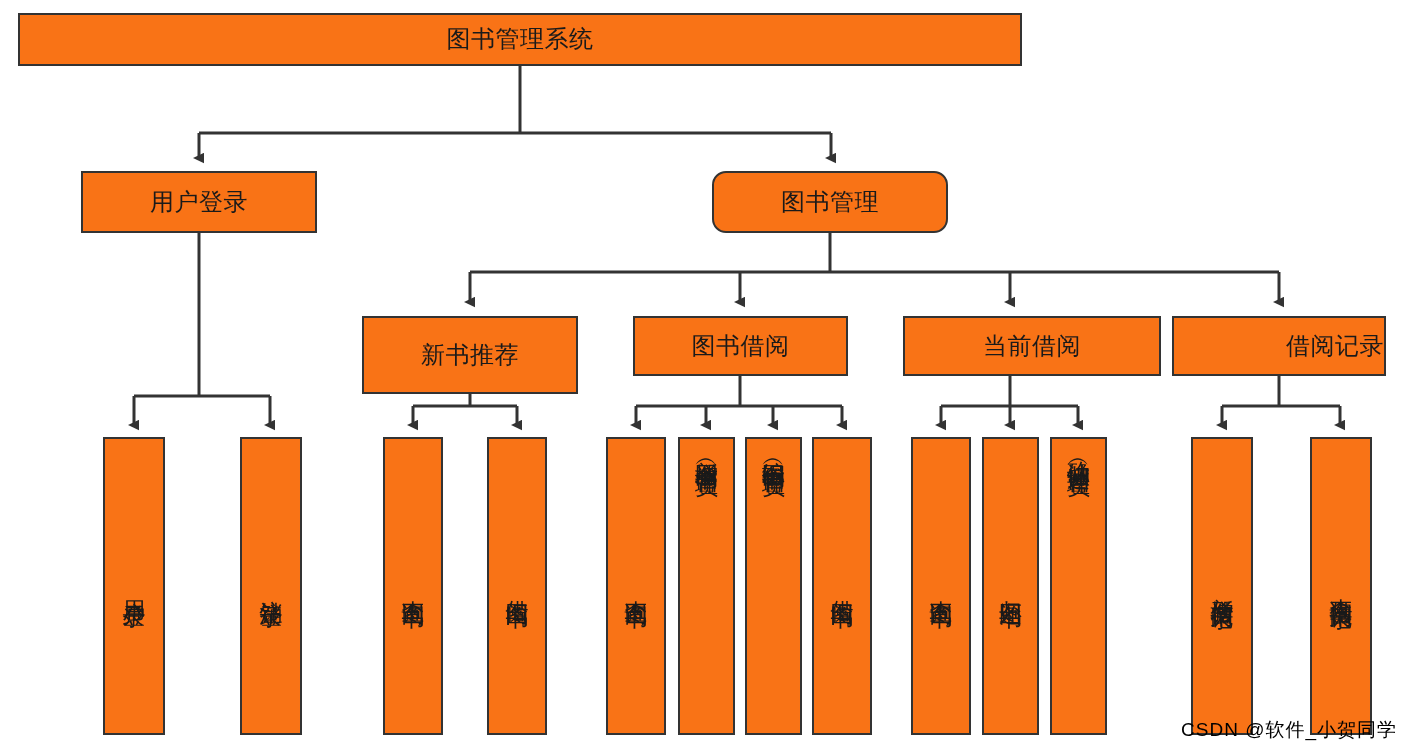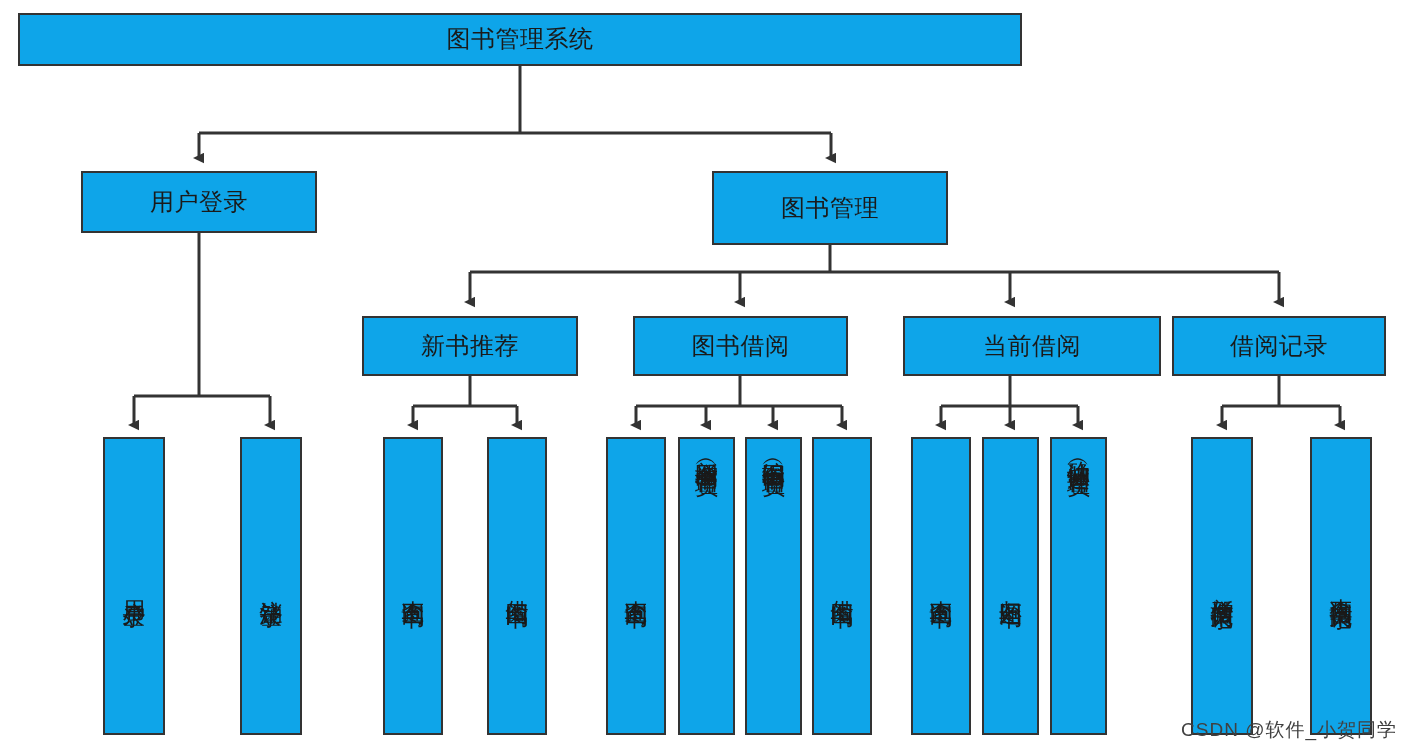--- a/index.html
+++ b/index.html
@@ -29,7 +29,7 @@
   .node {
     position: absolute;
     box-sizing: border-box;
-    background: #0ea5e9;
+    background: #f97316;
     border: 2.5px solid #333333;
     display: flex;
     align-items: center;

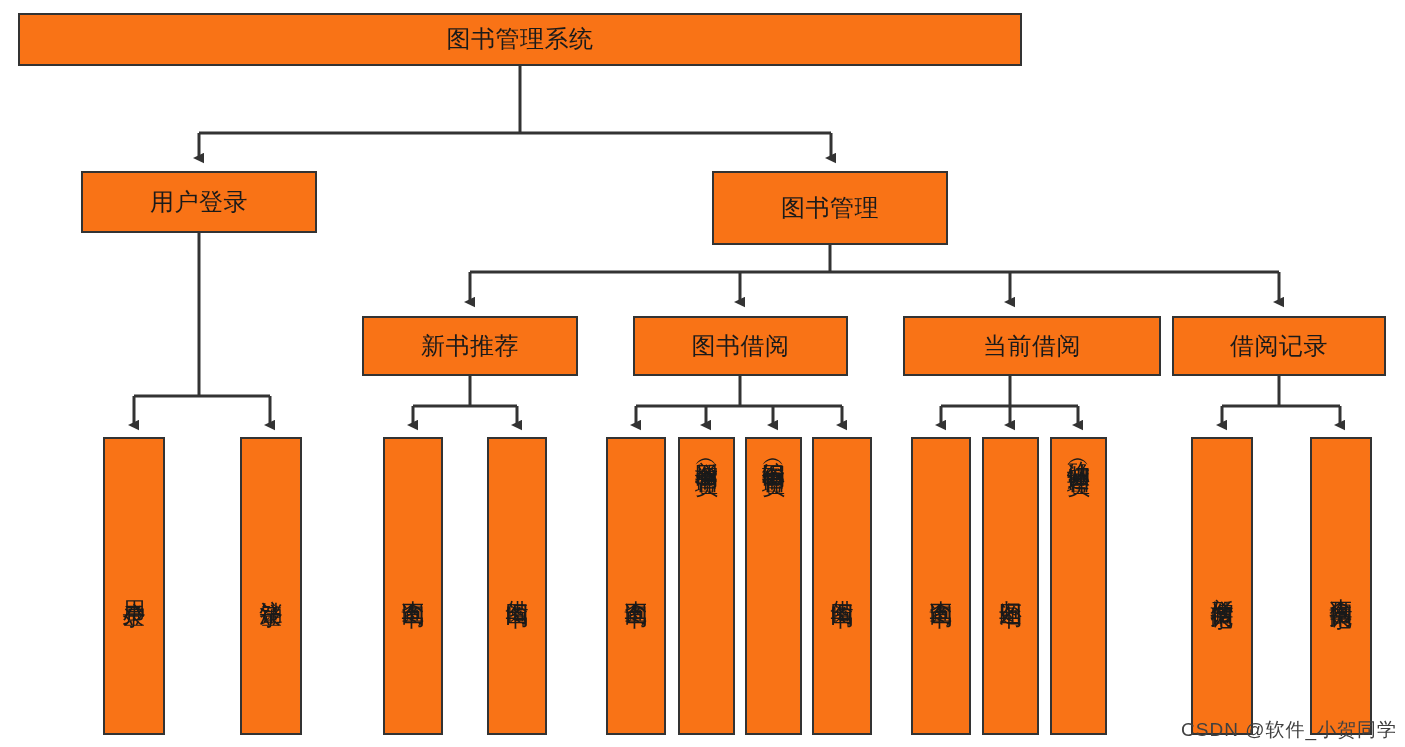--- a/index.html
+++ b/index.html
@@ -140,7 +140,7 @@
   <div class="node" style="left:81px; top:171px; width:236px; height:62px;">
     <span class="node-label">用户登录</span>
   </div>
-  <div class="node" style="left:712px; top:171px; width:236px; height:74px;">
+  <div class="node" style="left:712px; top:171px; width:236px; height:62px;border-radius:14px;">
     <span class="node-label">图书管理</span>
   </div>
 

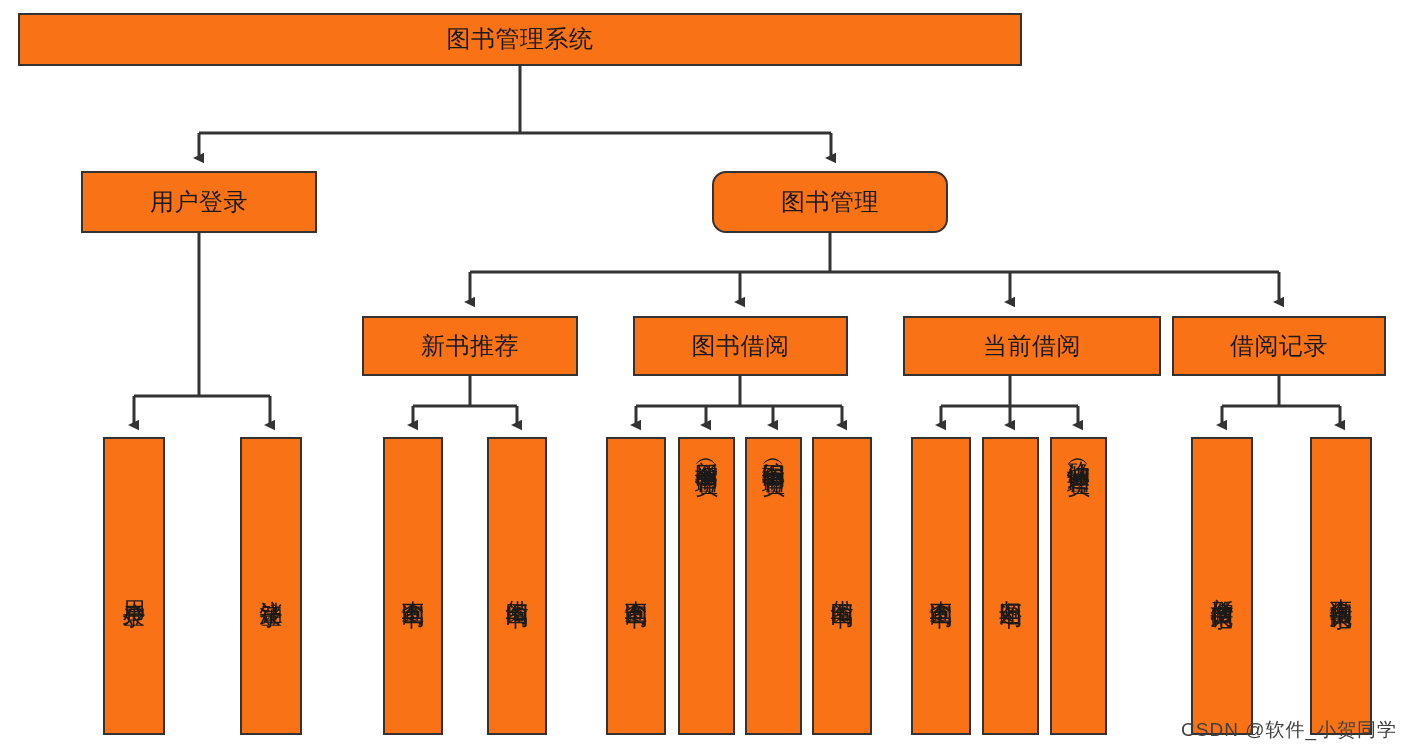--- a/index.html
+++ b/index.html
@@ -144,7 +144,7 @@
     <span class="node-label">图书管理</span>
   </div>
 
-  <div class="node" style="left:362px; top:316px; width:216px; height:60px;">
+  <div class="node" style="left:362px; top:316px; width:216px; height:78px;">
     <span class="node-label">新书推荐</span>
   </div>
   <div class="node" style="left:633px; top:316px; width:215px; height:60px;font-family:Liberation Serif, serif;">

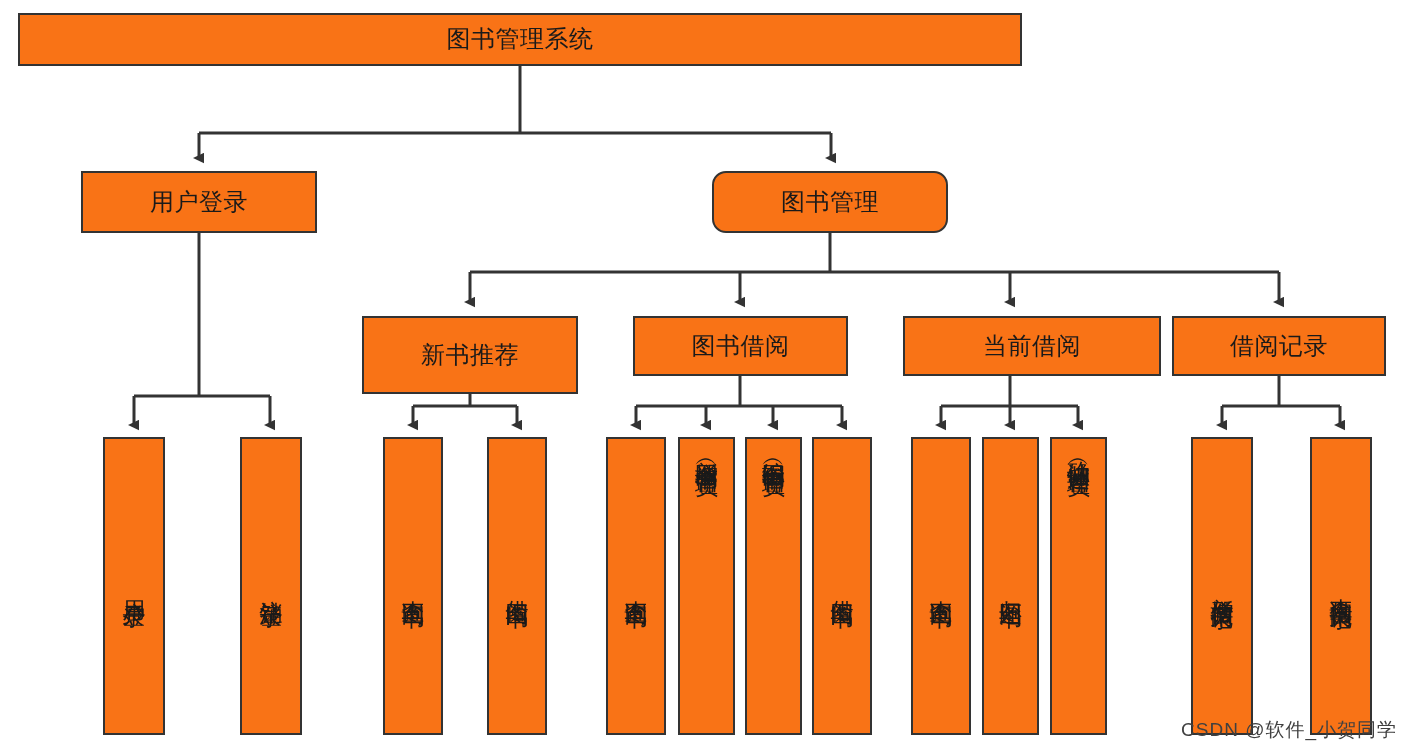--- a/index.html
+++ b/index.html
@@ -153,7 +153,7 @@
   <div class="node" style="left:903px; top:316px; width:258px; height:60px;">
     <span class="node-label">当前借阅</span>
   </div>
-  <div class="node" style="left:1172px; top:316px; width:214px; height:60px;">
+  <div class="node" style="left:1172px; top:316px; width:214px; height:60px;justify-content:flex-end;">
     <span class="node-label">借阅记录</span>
   </div>
 

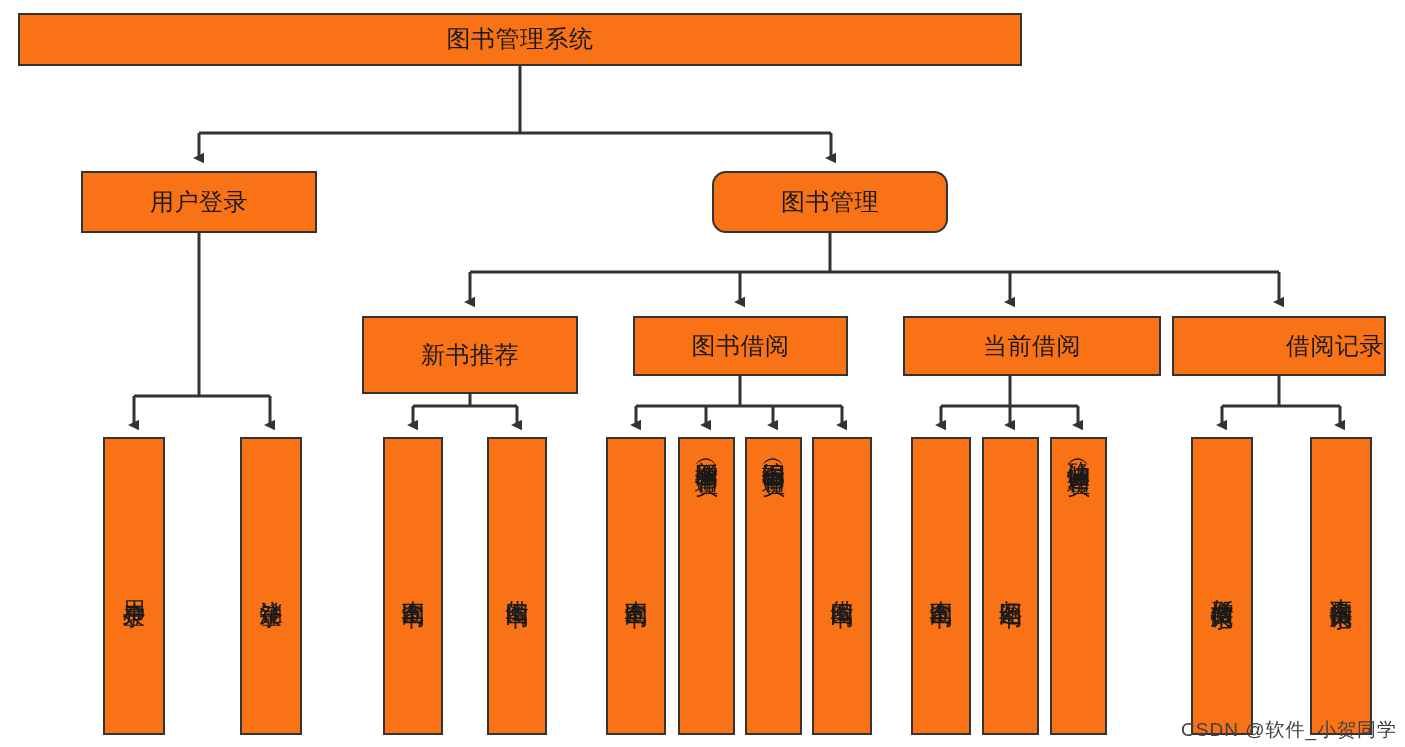--- a/index.html
+++ b/index.html
@@ -71,7 +71,7 @@
     right: 8px;
     bottom: 4px;
     font-size: 19px;
-    color: #404040;
+    color: #000000;
     letter-spacing: 1px;
     z-index: 5;
     user-select: none;

